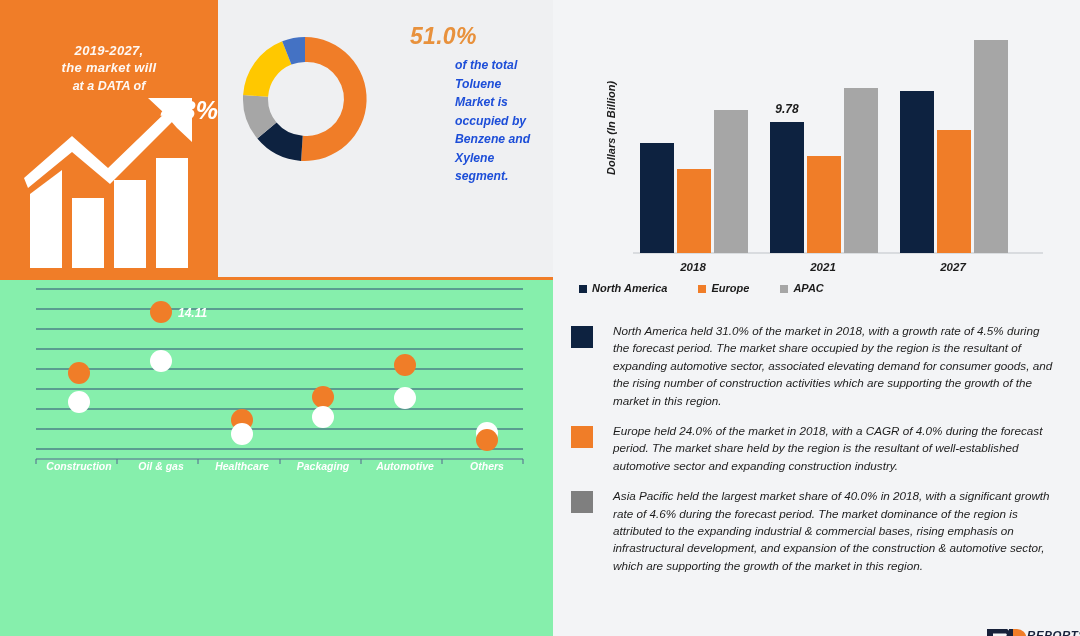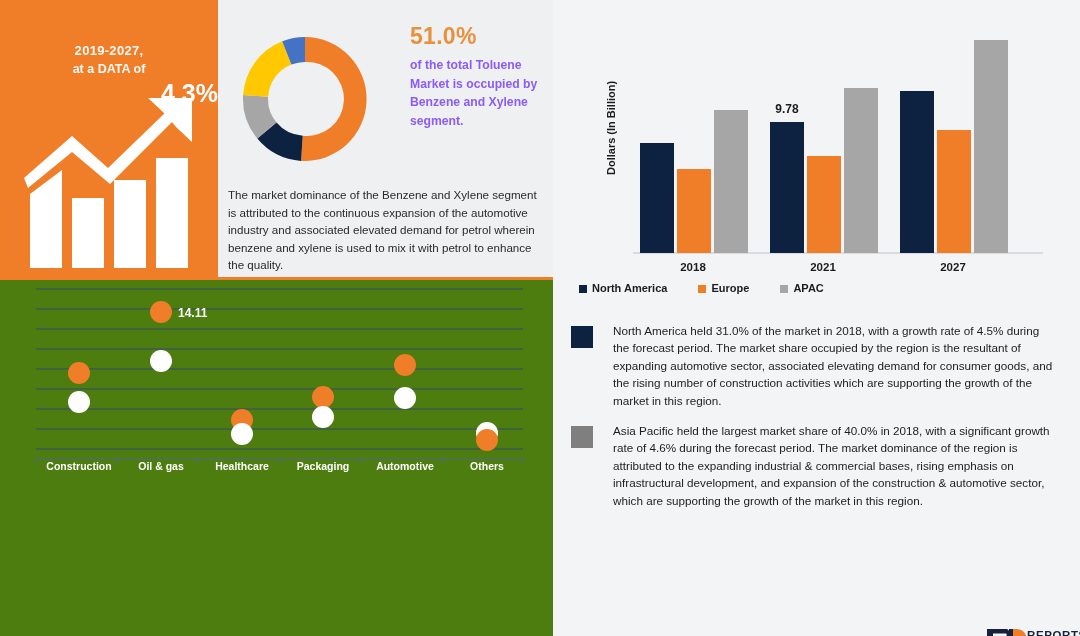--- a/index.html
+++ b/index.html
@@ -4,7 +4,7 @@
 <style>
   html,body{margin:0;padding:0;background:#ffffff;}
   body{width:1080px;height:636px;font-family:"Liberation Sans",sans-serif;overflow:hidden;}
-  .page{position:relative;width:1080px;height:636px;background:#f2f3f5;}
+  .page{position:relative;width:1080px;height:636px;background:#f2f3f5;font-style:italic;}
 
   
   .panel-orange{position:absolute;left:0;top:0;width:218px;height:277px;background:#f07d28;overflow:hidden;}

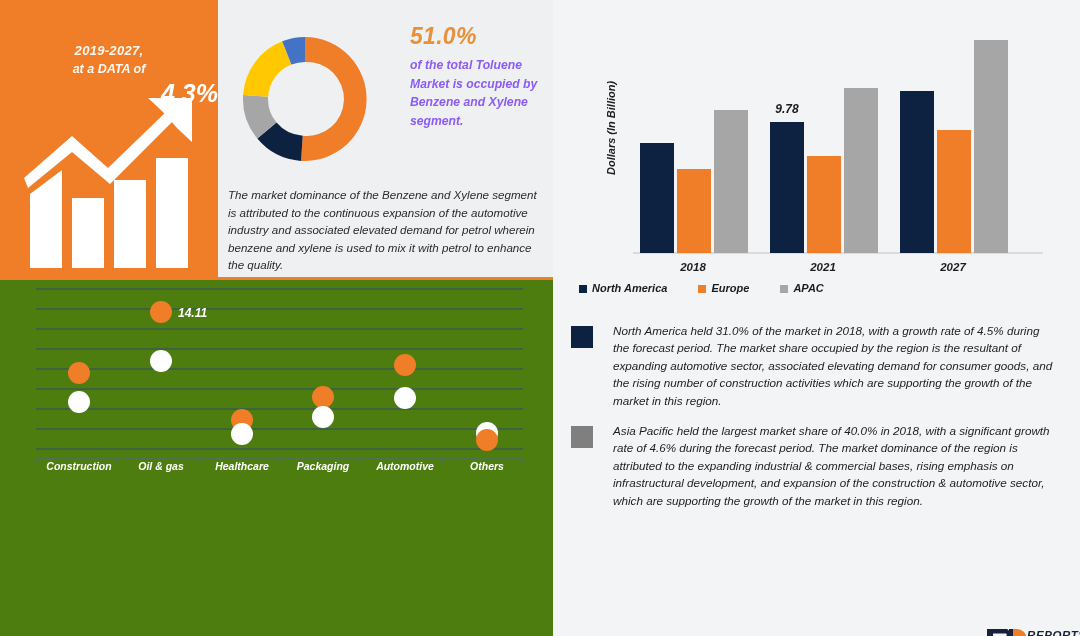--- a/index.html
+++ b/index.html
@@ -54,6 +54,7 @@
   <div class="panel-orange">
     <div class="acc-text">
       <div class="acc-l1">2019-2027,</div>
+      <div class="acc-l2">the market will</div>
       <div class="acc-l3">at a DATA of</div>
       <div class="acc-pct">4.3%</div>
     </div>

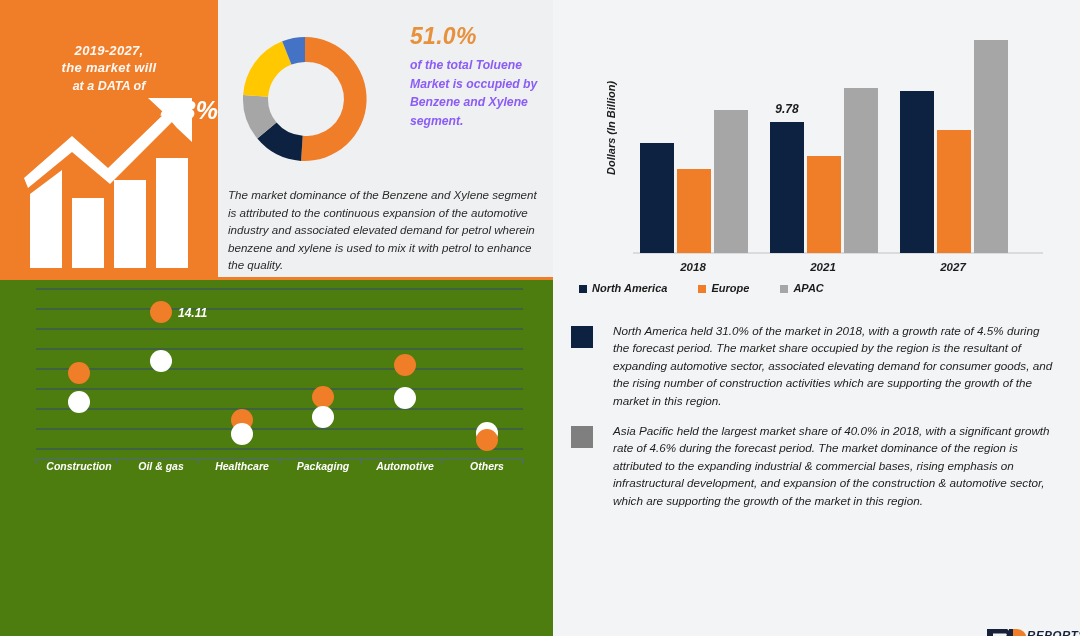--- a/index.html
+++ b/index.html
@@ -21,7 +21,7 @@
   .donut-wrap{position:absolute;left:12px;top:24px;width:150px;height:150px;}
   .stat-block{position:absolute;left:192px;top:22px;width:130px;}
   .stat-pct{font-size:23px;font-weight:700;color:#e8913c;line-height:28px;letter-spacing:.3px;}
-  .stat-desc{font-size:12.2px;font-weight:700;color:#8b5cf6;line-height:18.5px;margin-top:6px;}
+  .stat-desc{font-size:12.2px;font-weight:700;color:#1d4ed8;line-height:18.5px;margin-top:6px;margin-left:45px;}
   .donut-note{position:absolute;left:10px;top:186px;width:312px;font-size:11.6px;color:#2a2a2a;line-height:17.6px;}
 
   

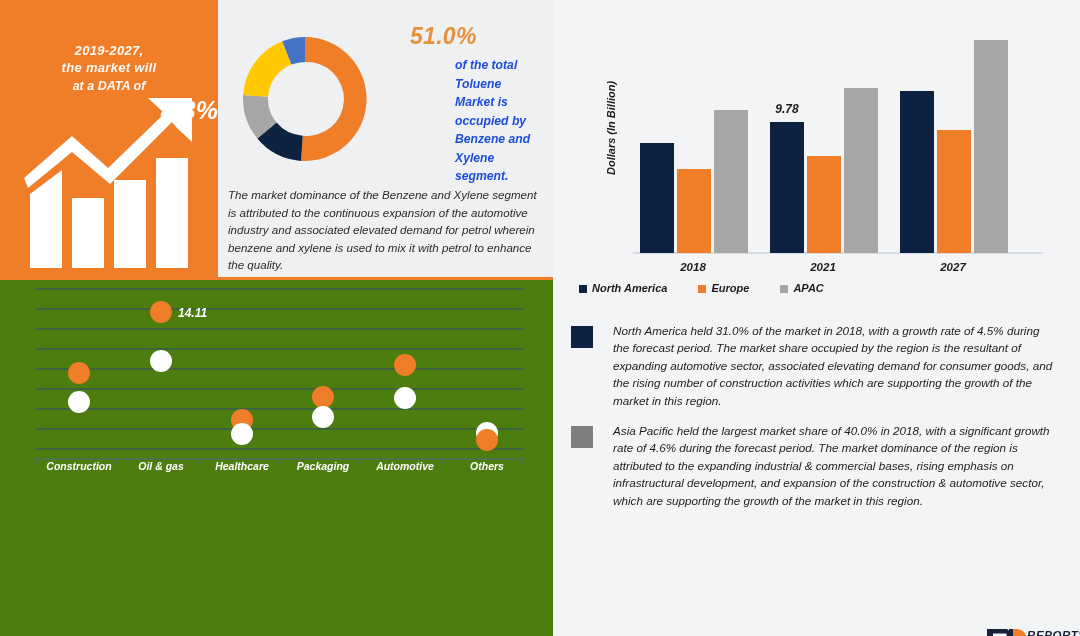--- a/index.html
+++ b/index.html
@@ -95,7 +95,6 @@
       <div class="stat-desc">of the total Toluene Market is occupied by Benzene and Xylene segment.</div>
     </div>
 
-    <div class="donut-note">The market dominance of the Benzene and Xylene segment is attributed to the continuous expansion of the automotive industry and associated elevated demand for petrol wherein benzene and xylene is used to mix it with petrol to enhance the quality.</div>
   </div>
 
   <div class="panel-dark">

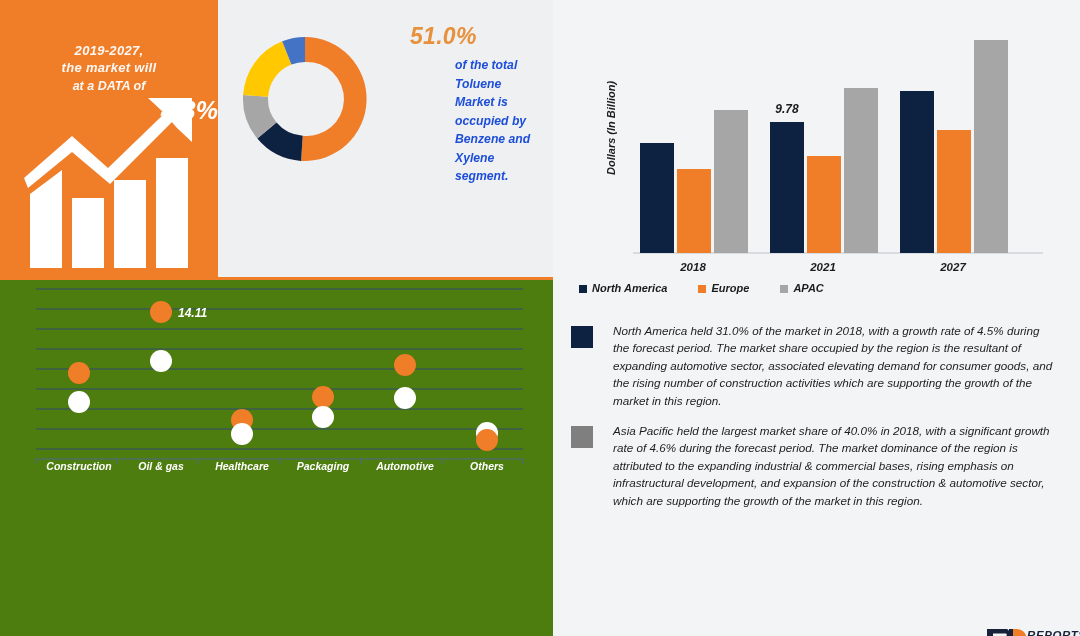--- a/index.html
+++ b/index.html
@@ -25,7 +25,7 @@
   .donut-note{position:absolute;left:10px;top:186px;width:312px;font-size:11.6px;color:#2a2a2a;line-height:17.6px;}
 
   
-  .panel-dark{position:absolute;left:0;top:277px;width:553px;height:359px;background:#4d7c0f;}
+  .panel-dark{position:absolute;left:0;top:277px;width:553px;height:359px;background:#86efac;}
   .panel-dark:before{content:"";position:absolute;left:0;top:0;width:553px;height:3px;background:#f07d28;}
   .dot-chart{position:absolute;left:0;top:4px;width:553px;height:200px;}
   .lg-item{display:inline-block;margin:0 26px;}

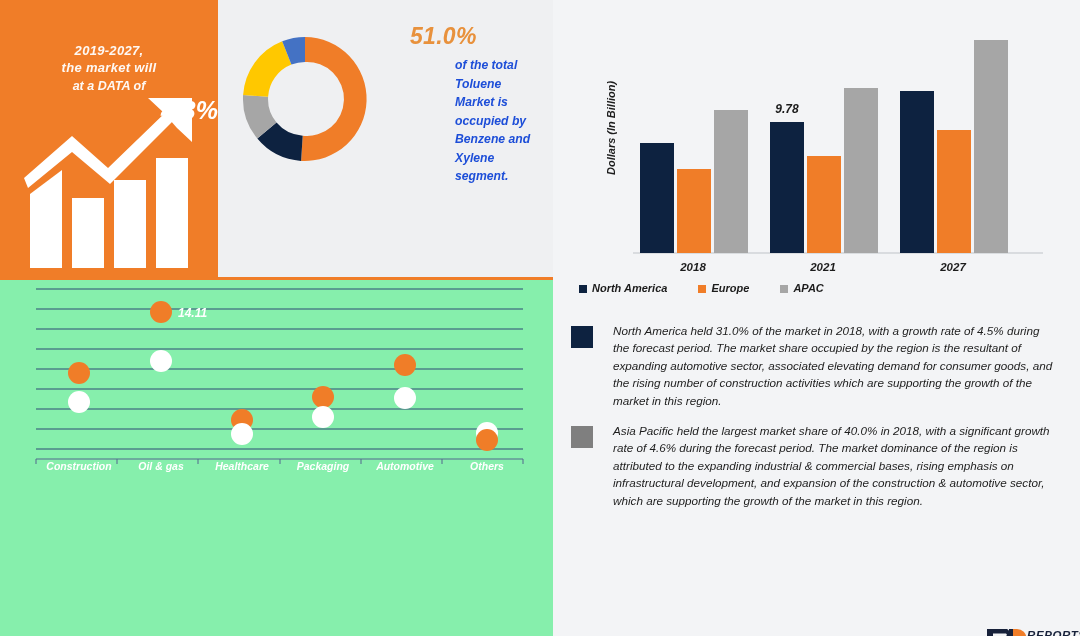--- a/index.html
+++ b/index.html
@@ -203,6 +203,10 @@
         <div class="note-text">North America held 31.0% of the market in 2018, with a growth rate of 4.5% during the forecast period. The market share occupied by the region is the resultant of expanding automotive sector, associated elevating demand for consumer goods, and the rising number of construction activities which are supporting the growth of the market in this region.</div>
       </div>
       <div class="note">
+        <span class="note-sq" style="background:#f07d28"></span>
+        <div class="note-text">Europe held 24.0% of the market in 2018, with a CAGR of 4.0% during the forecast period. The market share held by the region is the resultant of well-established automotive sector and expanding construction industry.</div>
+      </div>
+      <div class="note">
         <span class="note-sq" style="background:#7f7f7f"></span>
         <div class="note-text">Asia Pacific held the largest market share of 40.0% in 2018, with a significant growth rate of 4.6% during the forecast period.  The market dominance of the region is attributed to the expanding industrial &amp; commercial bases, rising emphasis on infrastructural development, and expansion of the construction &amp; automotive sector, which are supporting the growth of the market in this region.</div>
       </div>

